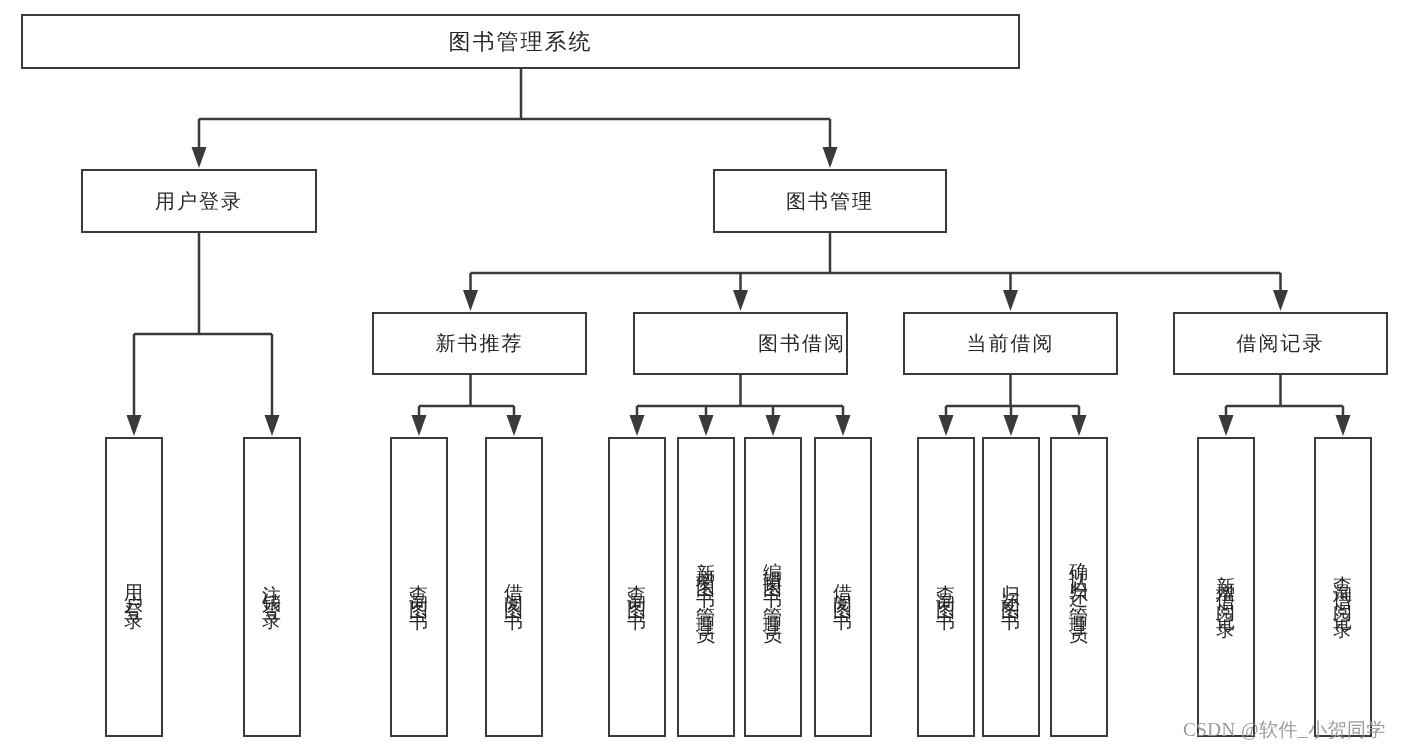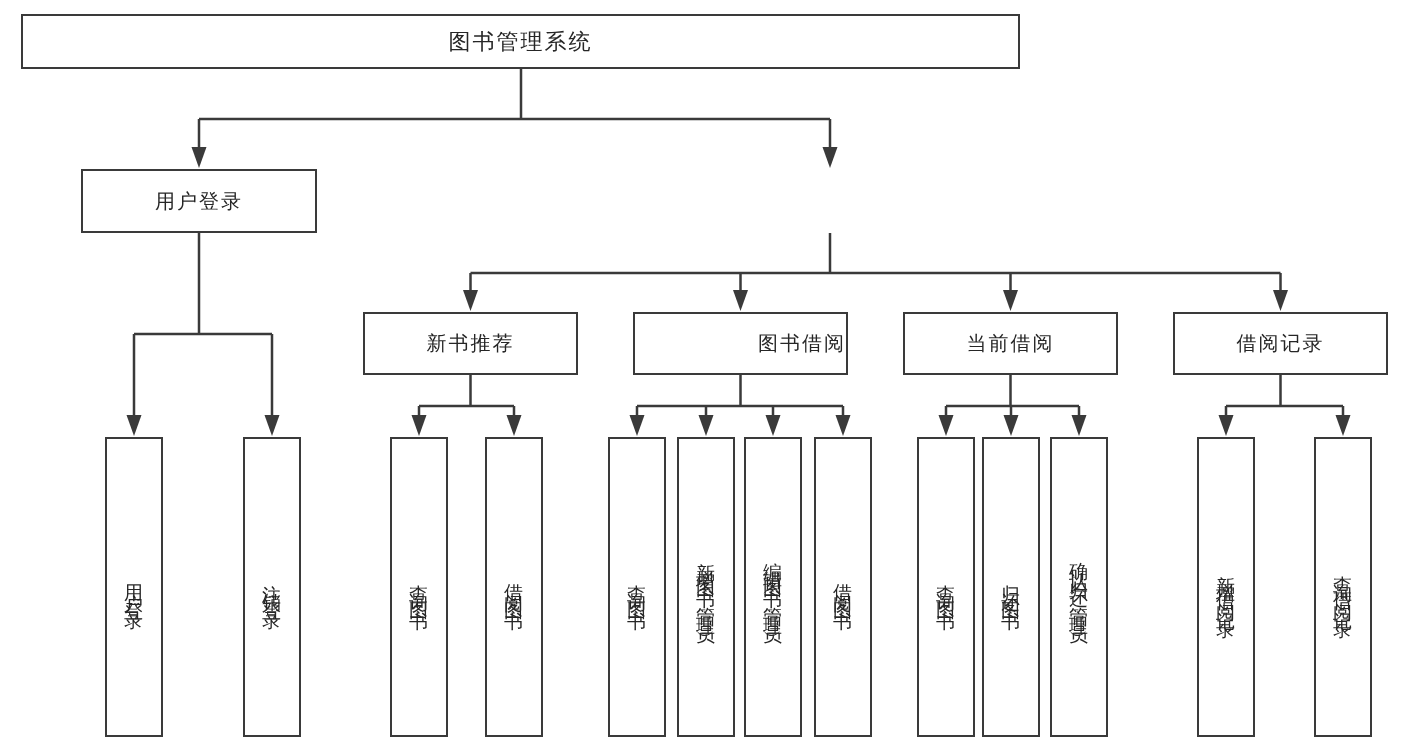--- a/index.html
+++ b/index.html
@@ -109,6 +109,9 @@
   <div class="box l2" id="l2-user-login">
     <span>用户登录</span>
   </div>
+  <div class="box l2" id="l2-book-mgmt">
+    <span>图书管理</span>
+  </div>
 
   <div class="box l3" id="l3-recommend">
     <span>新书推荐</span>

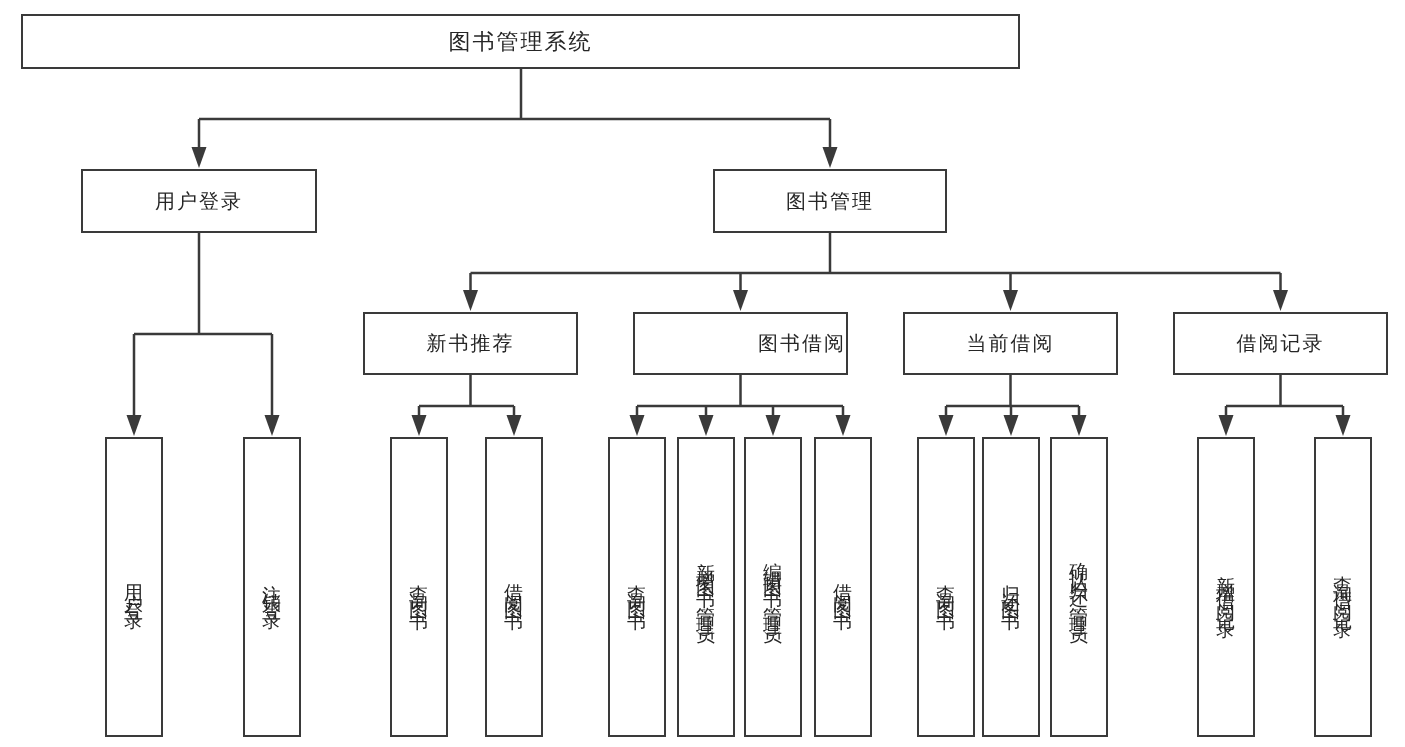--- a/index.html
+++ b/index.html
@@ -27,7 +27,7 @@
   #l2-user-login { left: 81px;  width: 236px; }
   #l2-book-mgmt  { left: 713px; width: 234px; }
   .l3        { top: 312px; width: 215px; height: 63px; font-size: 20px; letter-spacing: 2px; }
-  #l3-recommend { left: 363px; }
+  #l3-recommend { left: 372px; }
   #l3-borrow    { left: 633px; justify-content: flex-end; }
   #l3-current   { left: 903px; }
   #l3-records   { left: 1173px; }

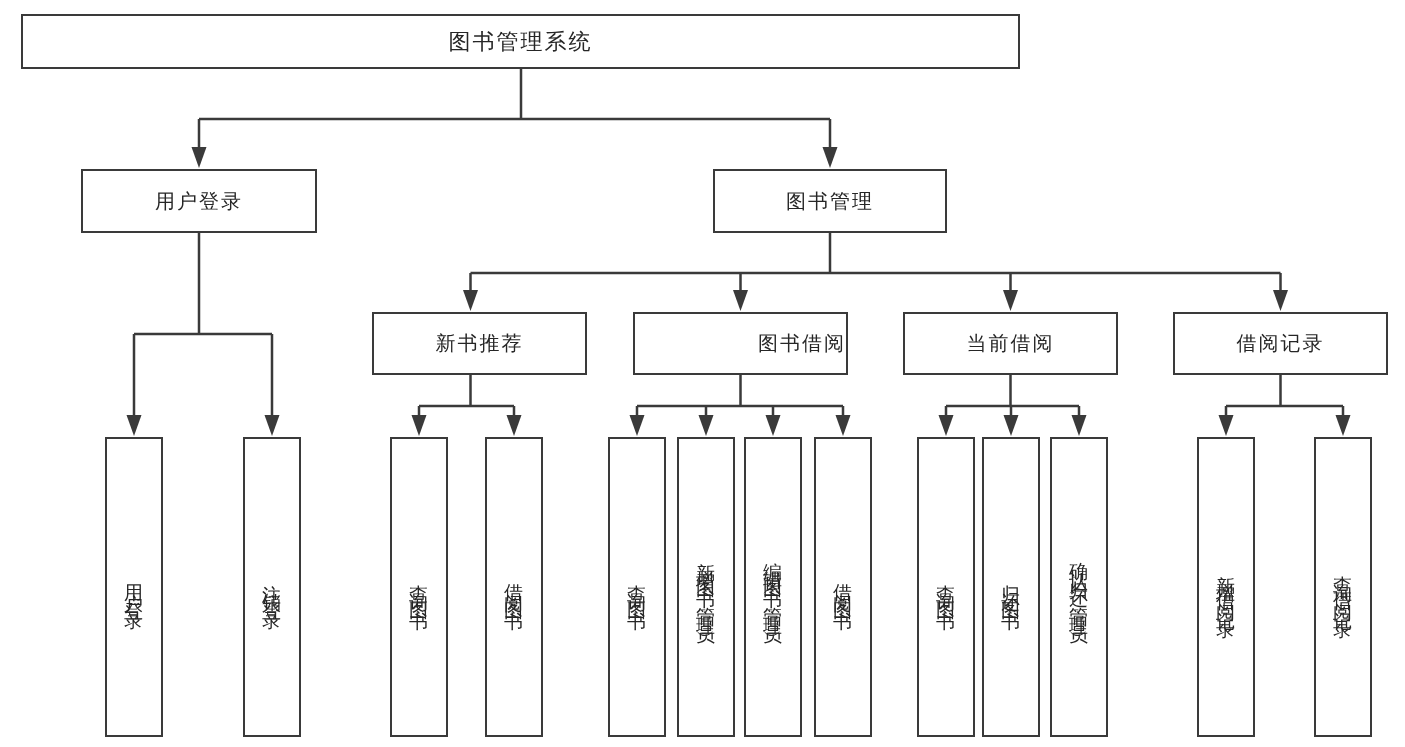--- a/index.html
+++ b/index.html
@@ -166,6 +166,7 @@
     <span class="vtext">查询借阅记录</span>
   </div>
 
+  <div class="watermark">CSDN @软件_小贺同学</div>
 
 </div>
 

